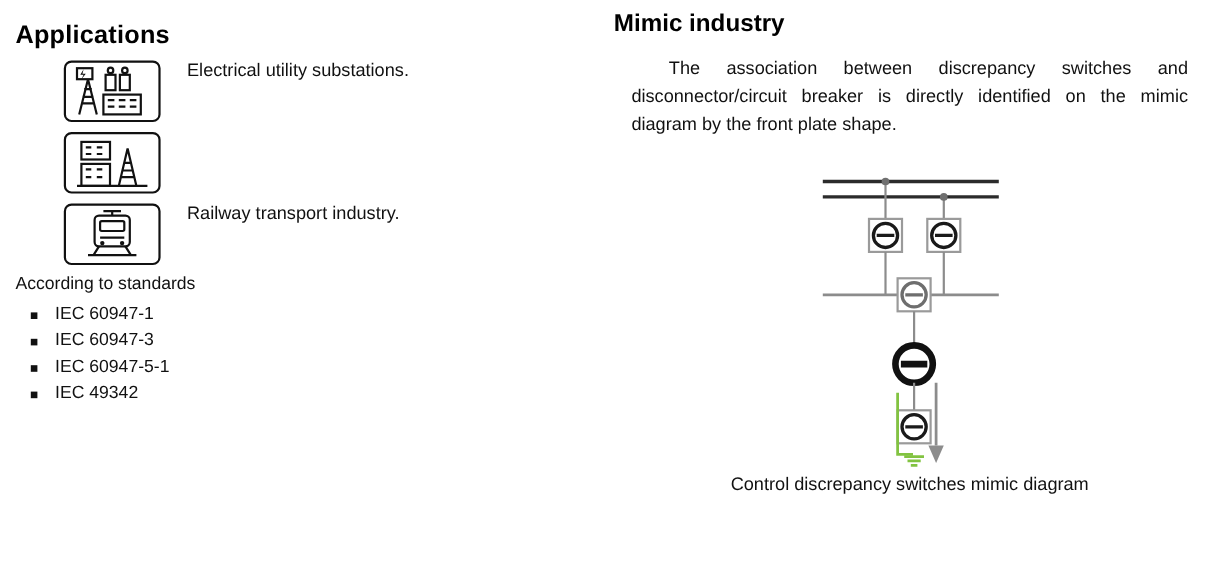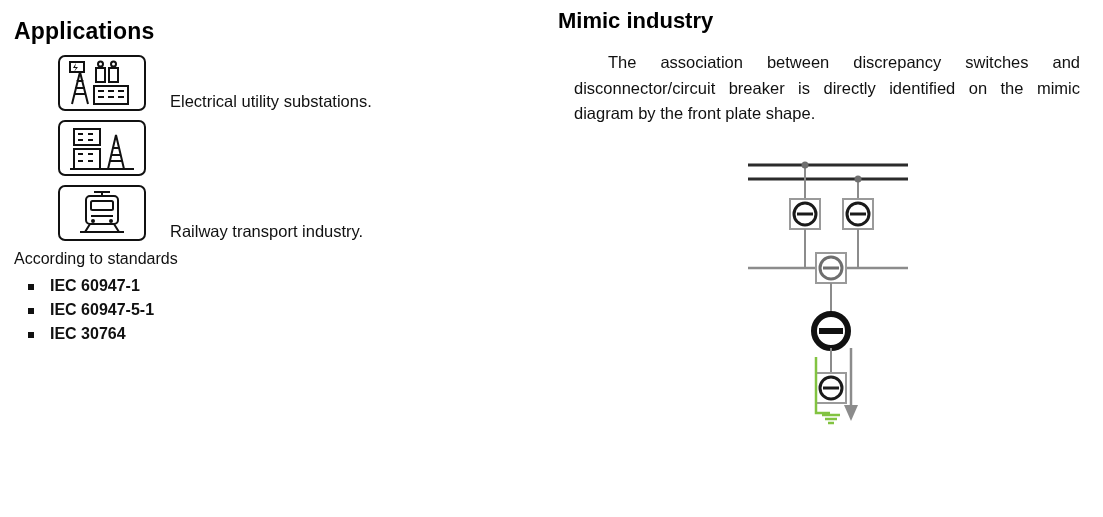--- a/index.html
+++ b/index.html
@@ -33,7 +33,7 @@
 
   .app-row {
     display: flex;
-    align-items: flex-end;
+    align-items: flex-start;
     margin-bottom: 9px;
     padding-left: 44px;
   }

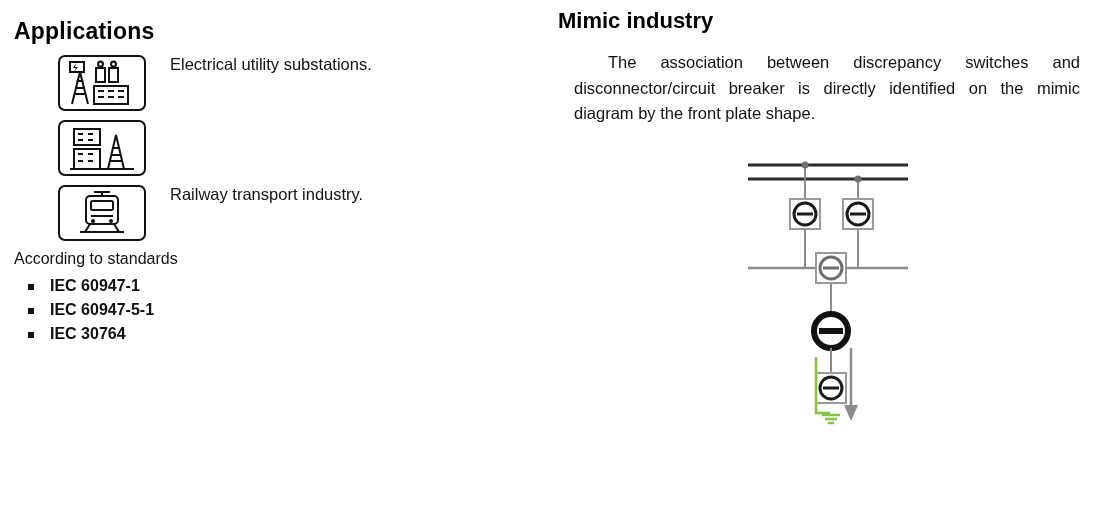--- a/index.html
+++ b/index.html
@@ -73,7 +73,6 @@
     color: #111;
     padding: 3px 0;
     position: relative;
-    font-weight: bold;
   }
   #standards-list li::before {
     content: "";

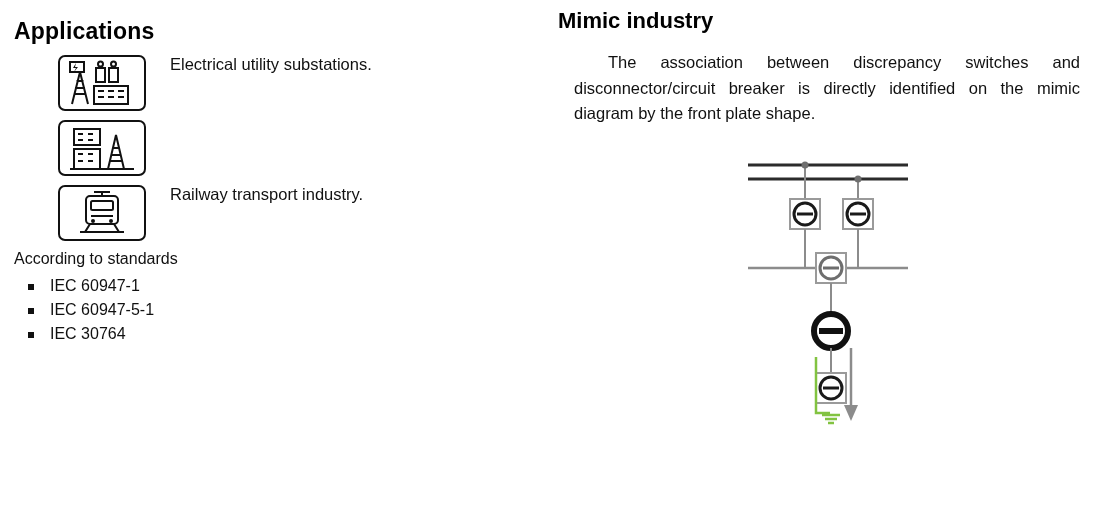--- a/index.html
+++ b/index.html
@@ -192,6 +192,7 @@
   <div id="standards-title">According to standards</div>
   <ul id="standards-list">
     <li>IEC 60947-1</li>
+    <li>IEC 60947-3</li>
     <li>IEC 60947-5-1</li>
     <li>IEC 30764</li>
   </ul>

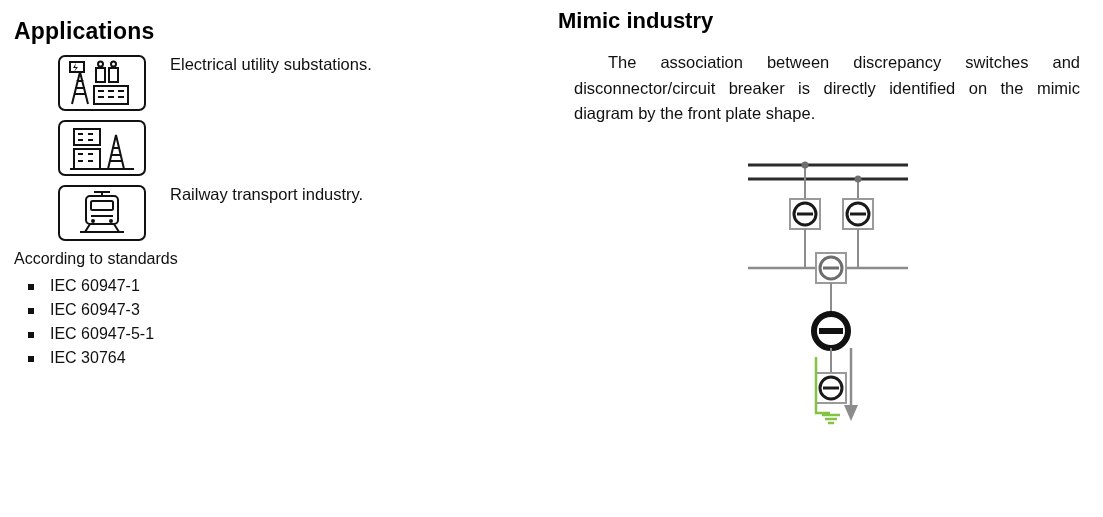--- a/index.html
+++ b/index.html
@@ -194,7 +194,7 @@
     <li>IEC 60947-1</li>
     <li>IEC 60947-3</li>
     <li>IEC 60947-5-1</li>
-    <li>IEC 30764</li>
+    <li>IEC 49342</li>
   </ul>
 </div>
 

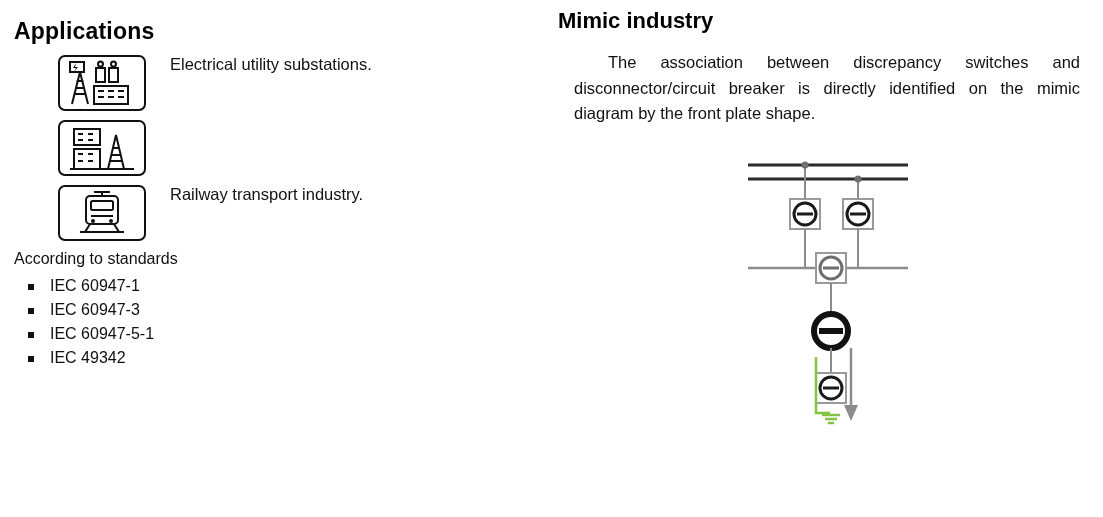--- a/index.html
+++ b/index.html
@@ -267,6 +267,7 @@
       </g>
     </svg>
 
+    <div id="mimic-caption">Control discrepancy switches mimic diagram</div>
   </div>
 </div>
 

